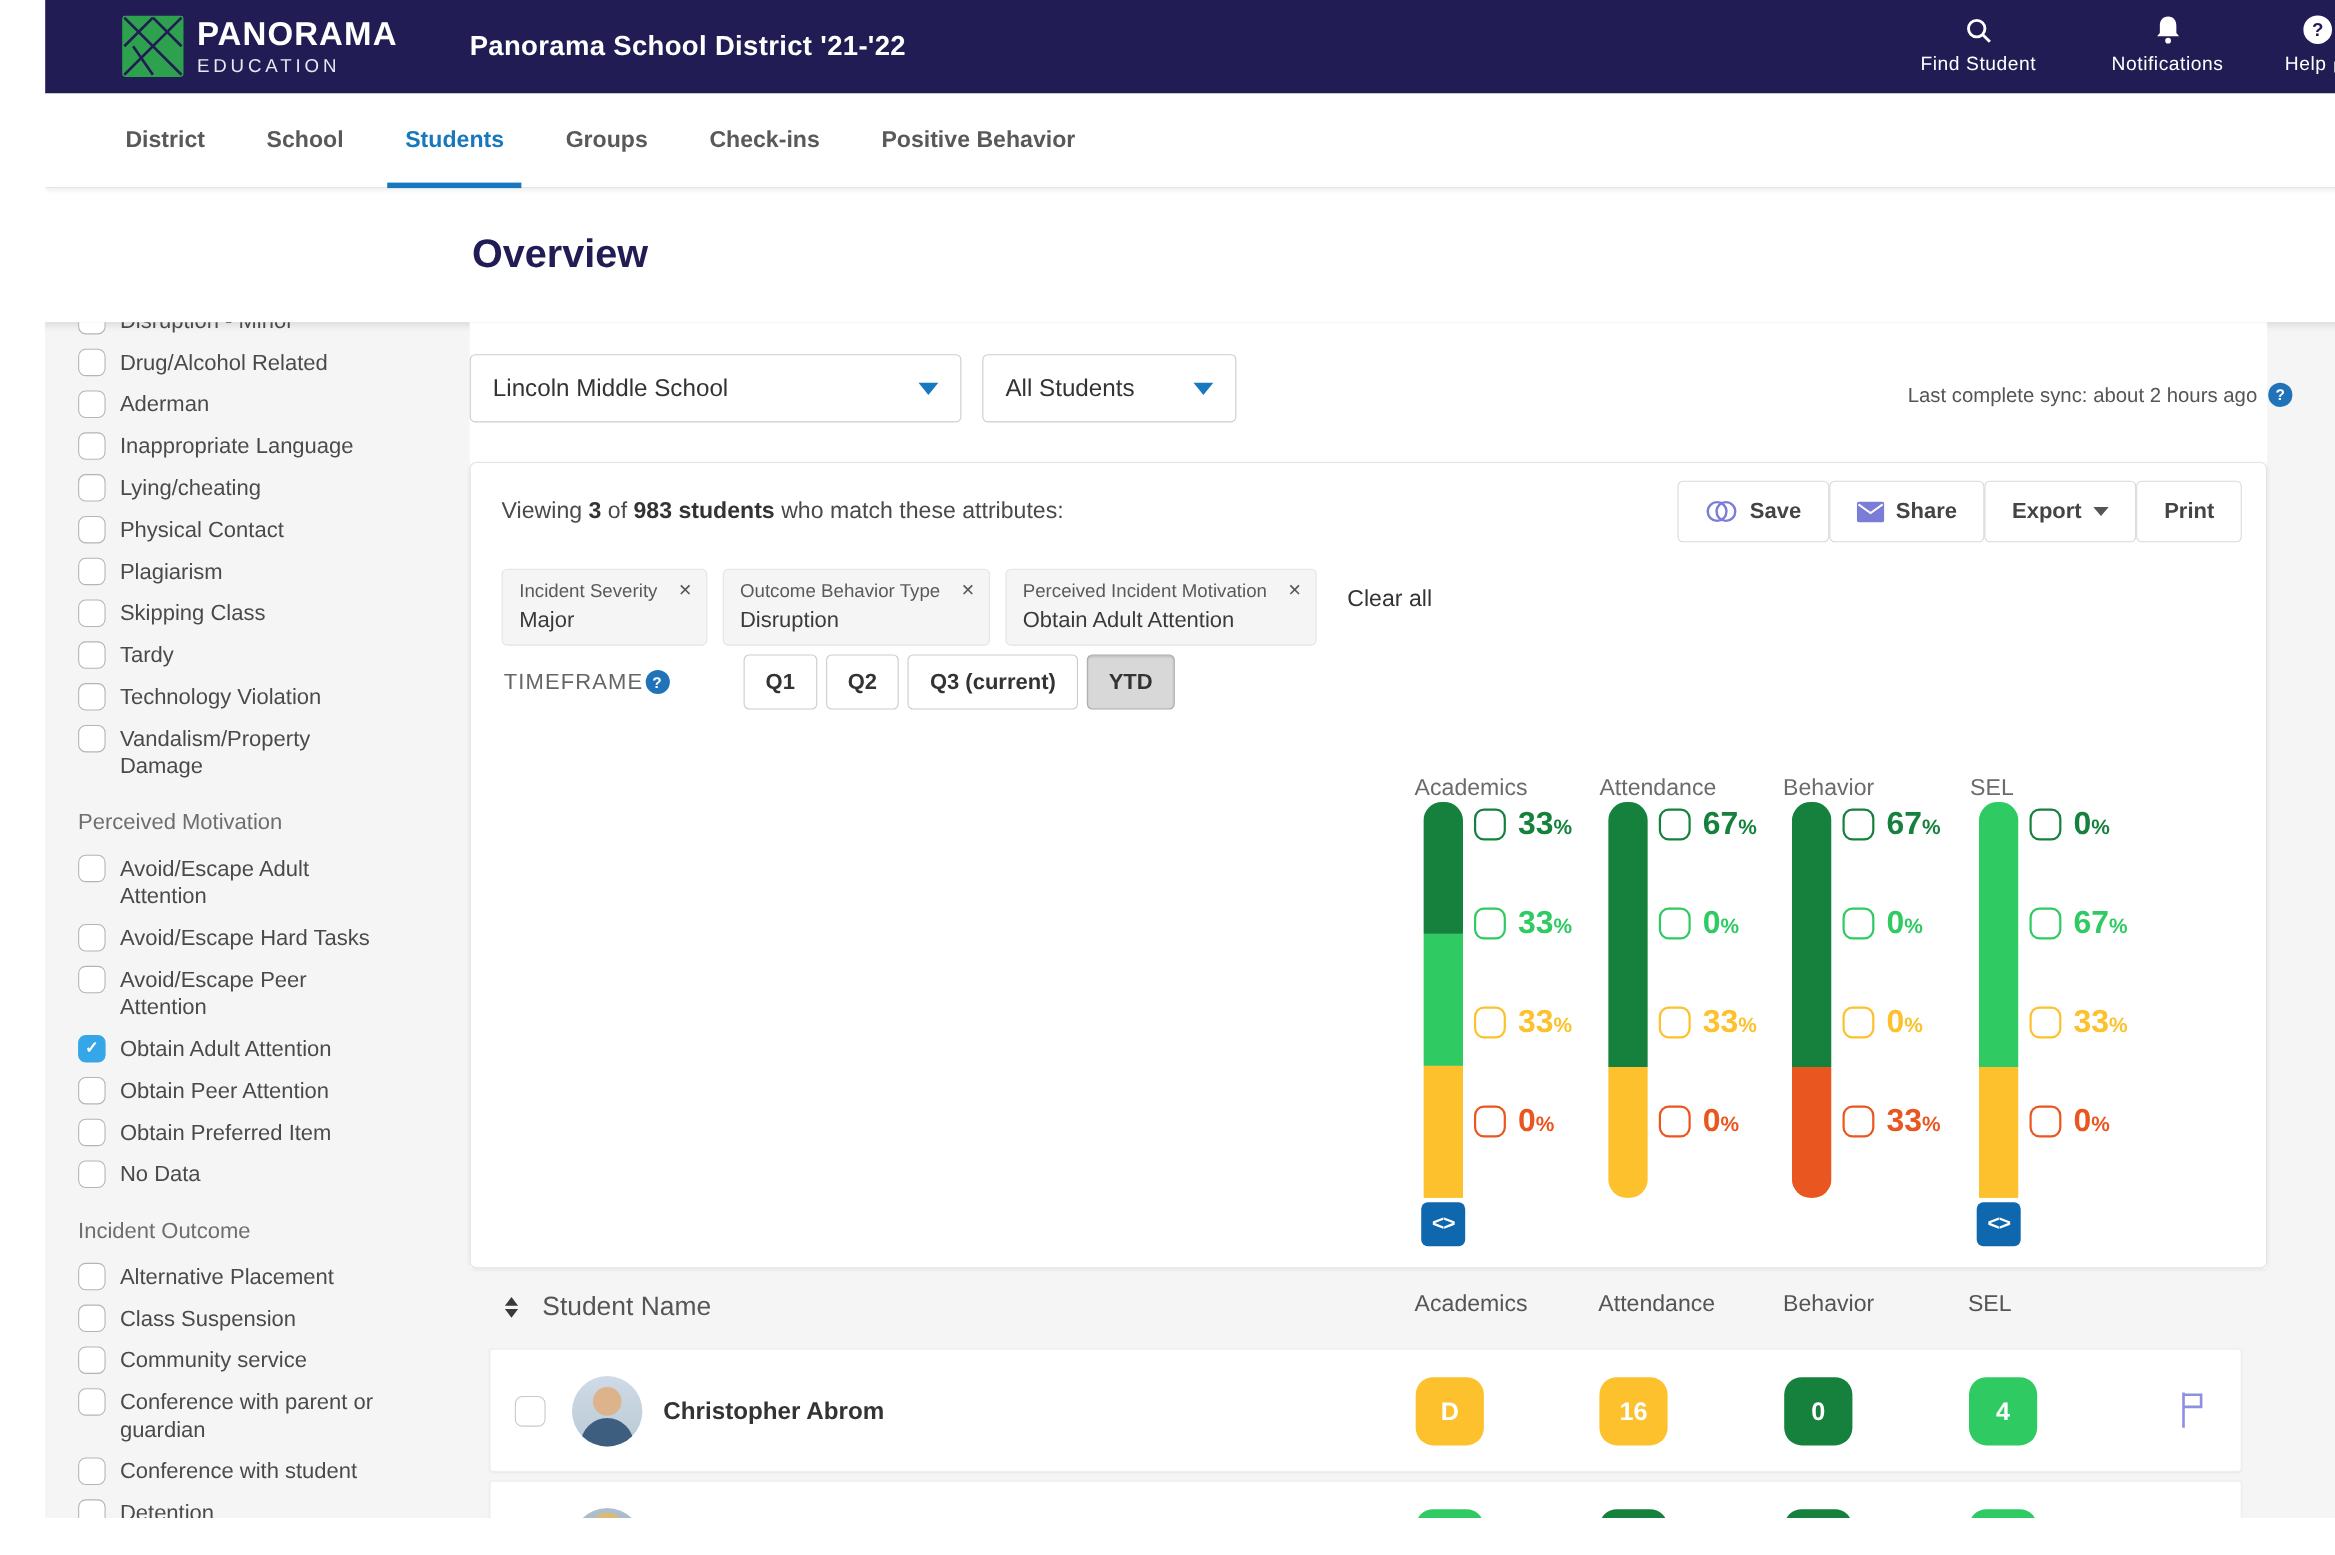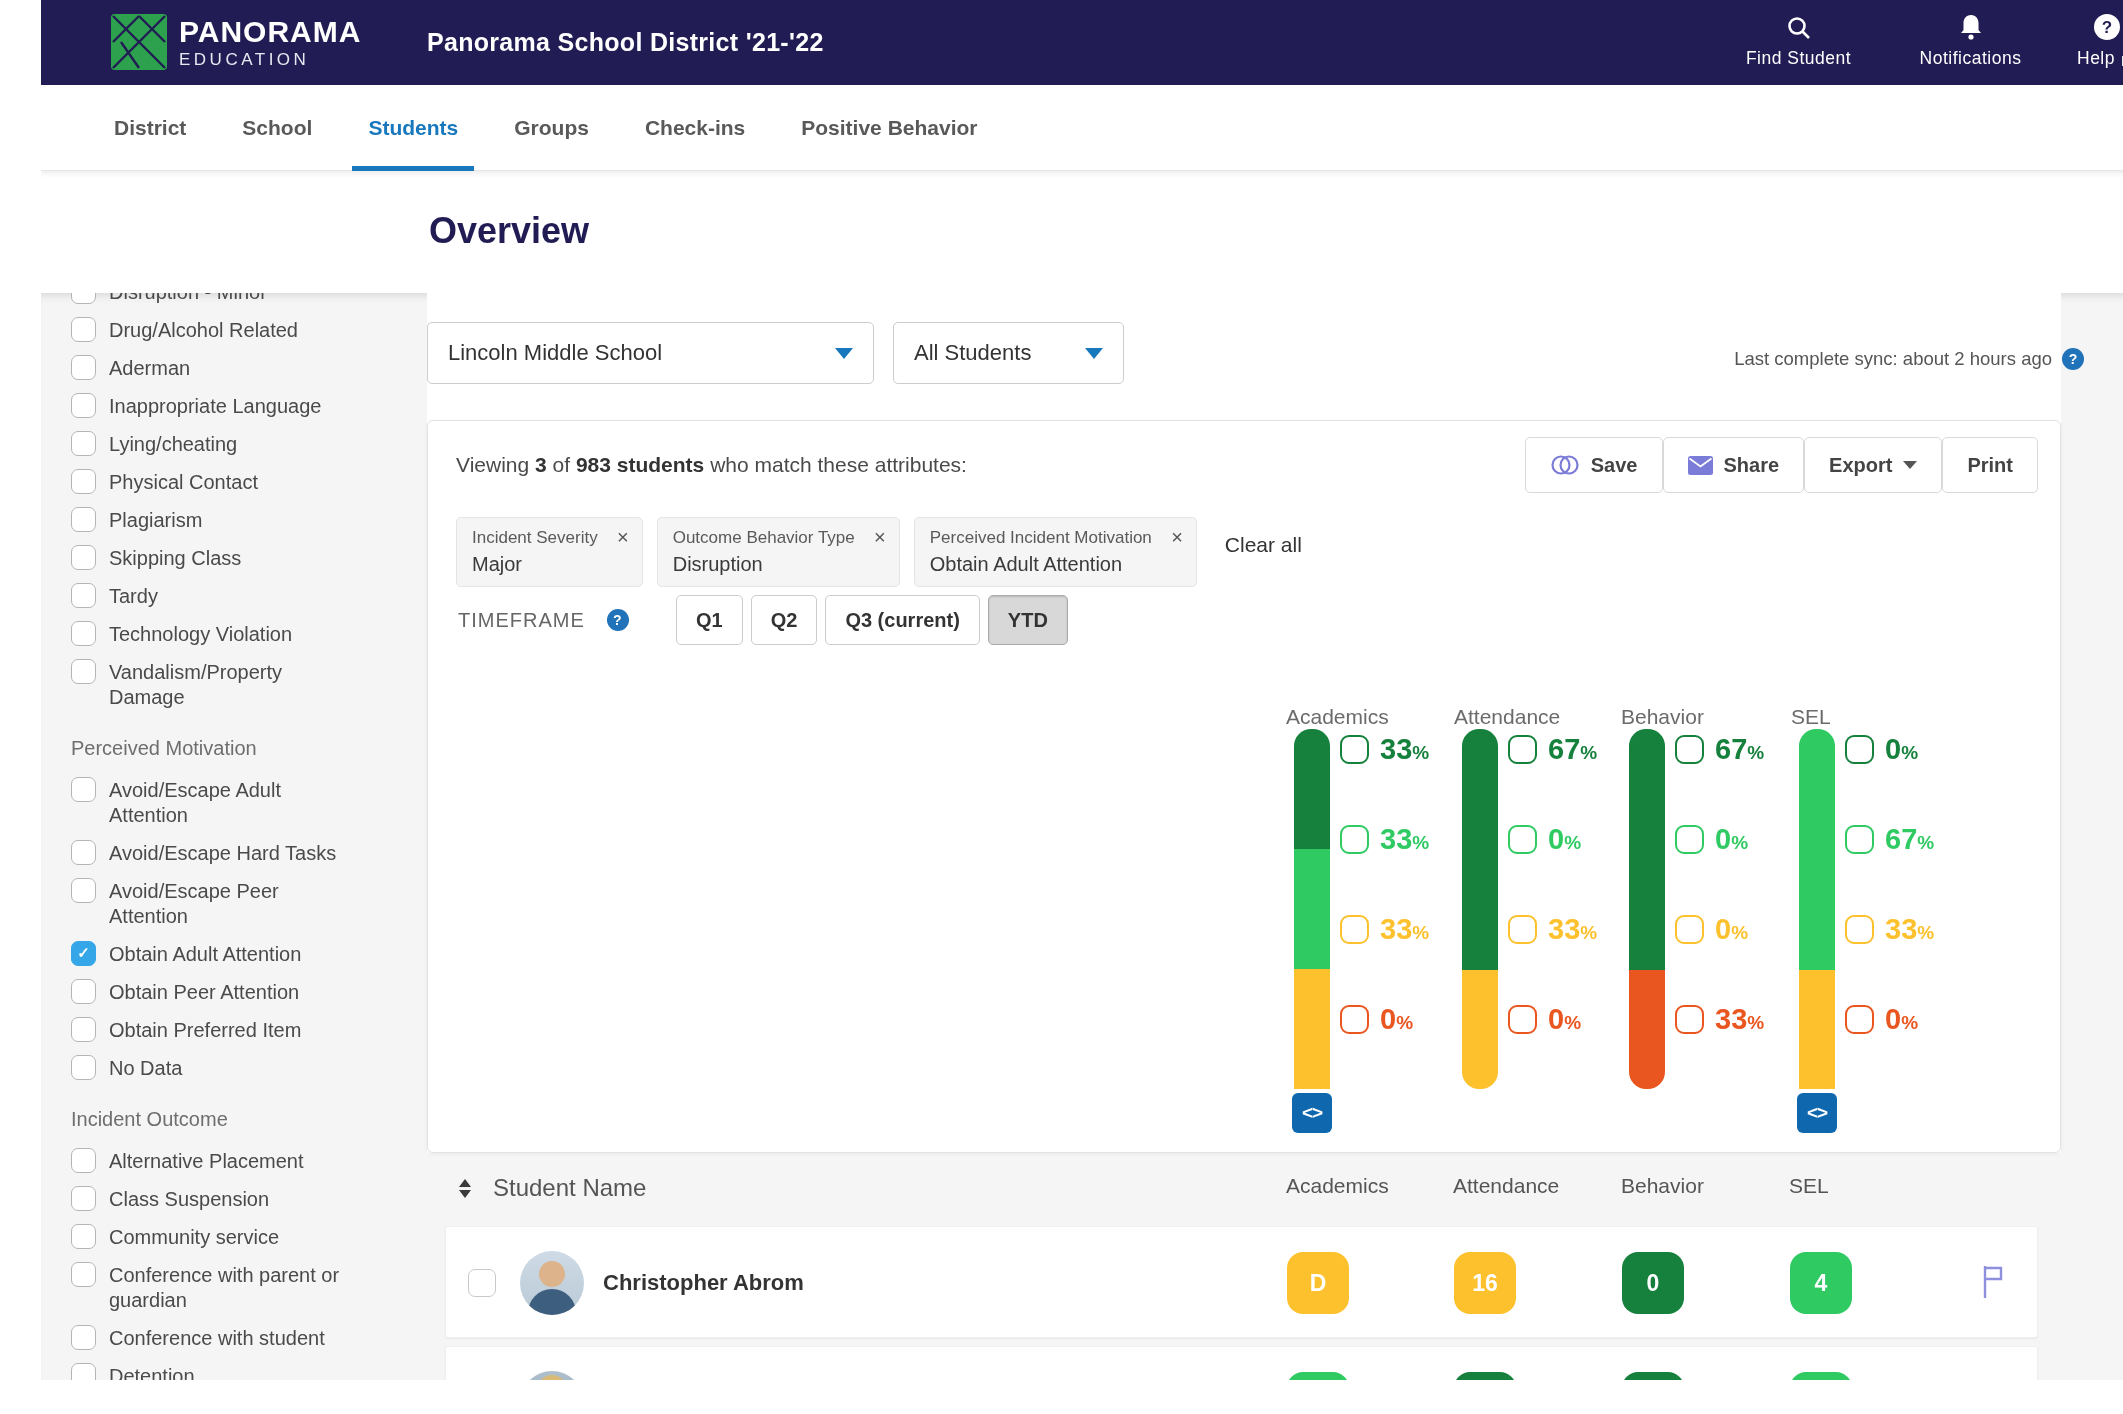--- a/index.html
+++ b/index.html
@@ -62,7 +62,7 @@
   .clear-all{margin-left:14px;margin-top:16px;font-size:21px;color:#333;cursor:pointer;}
 
   .tf-row{position:absolute;left:30px;top:174px;display:flex;align-items:center;}
-  .tf-label{font-size:20px;color:#666;letter-spacing:1px;display:flex;align-items:flex-start;gap:22px;width:218px;}
+  .tf-label{font-size:20px;color:#666;letter-spacing:1px;display:flex;align-items:flex-start;gap:2px;width:218px;}
   .tf-group{display:flex;gap:8px;}
   .tf-btn{height:48px;background:#fff;border:1px solid #CCC;border-radius:5px;padding:0 19px;font-size:20px;font-weight:600;color:#333;display:flex;align-items:center;cursor:pointer;}
   .tf-btn.selected{background:#D8D8D8;border-color:#ABABAB;box-shadow:inset 0 1px 2px rgba(0,0,0,.15);}

